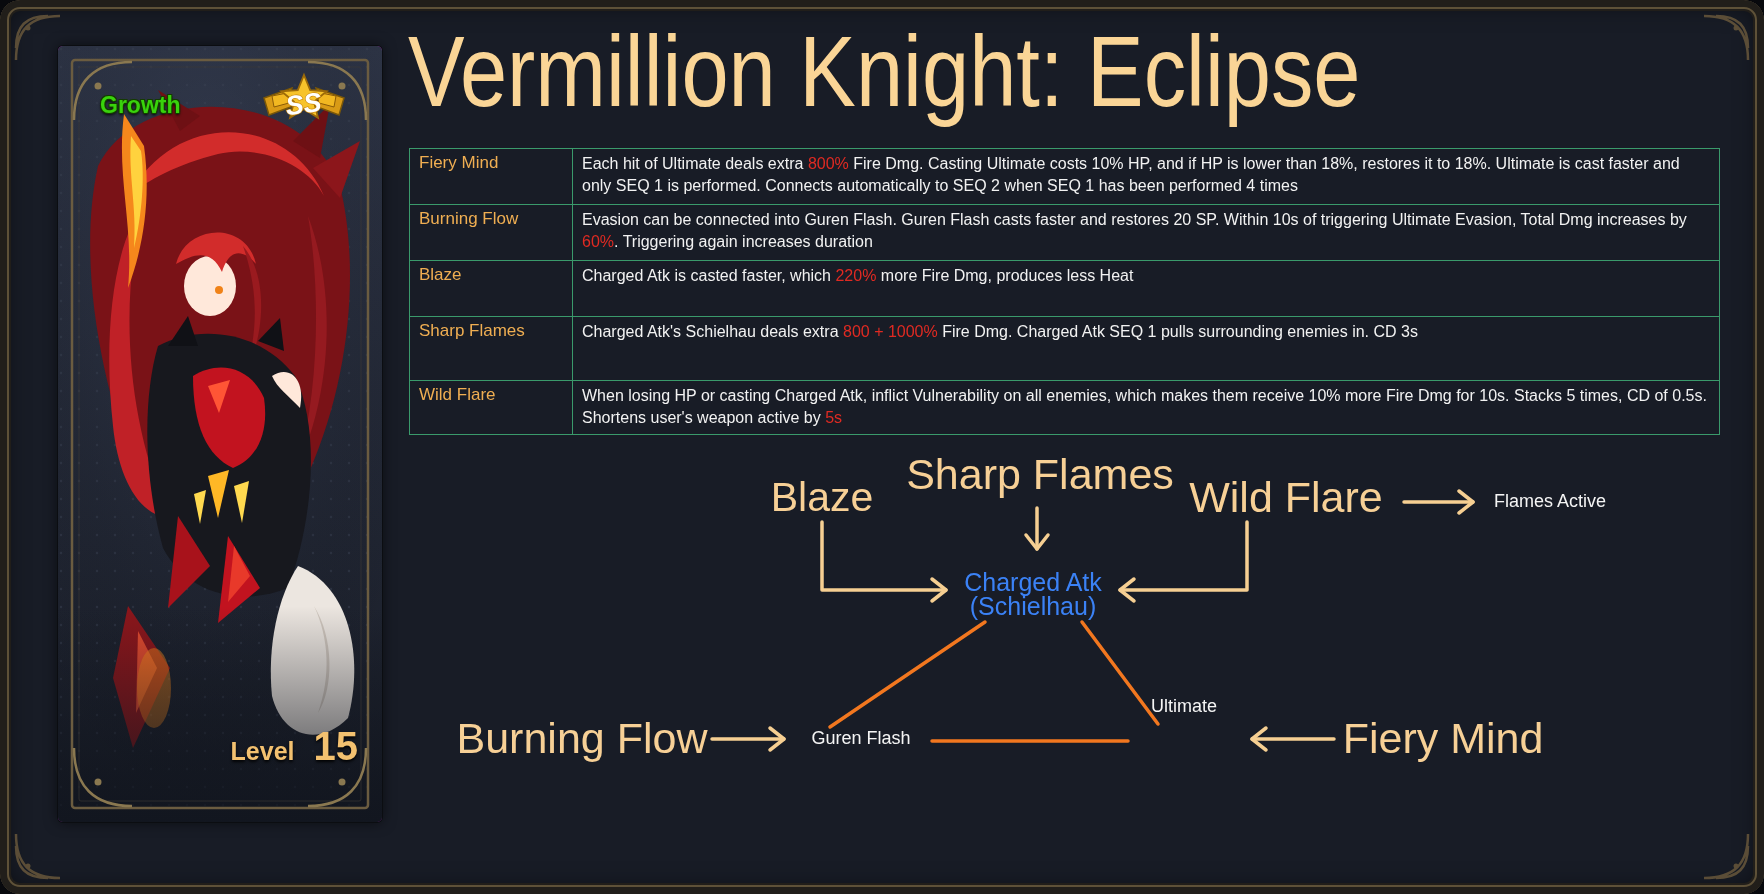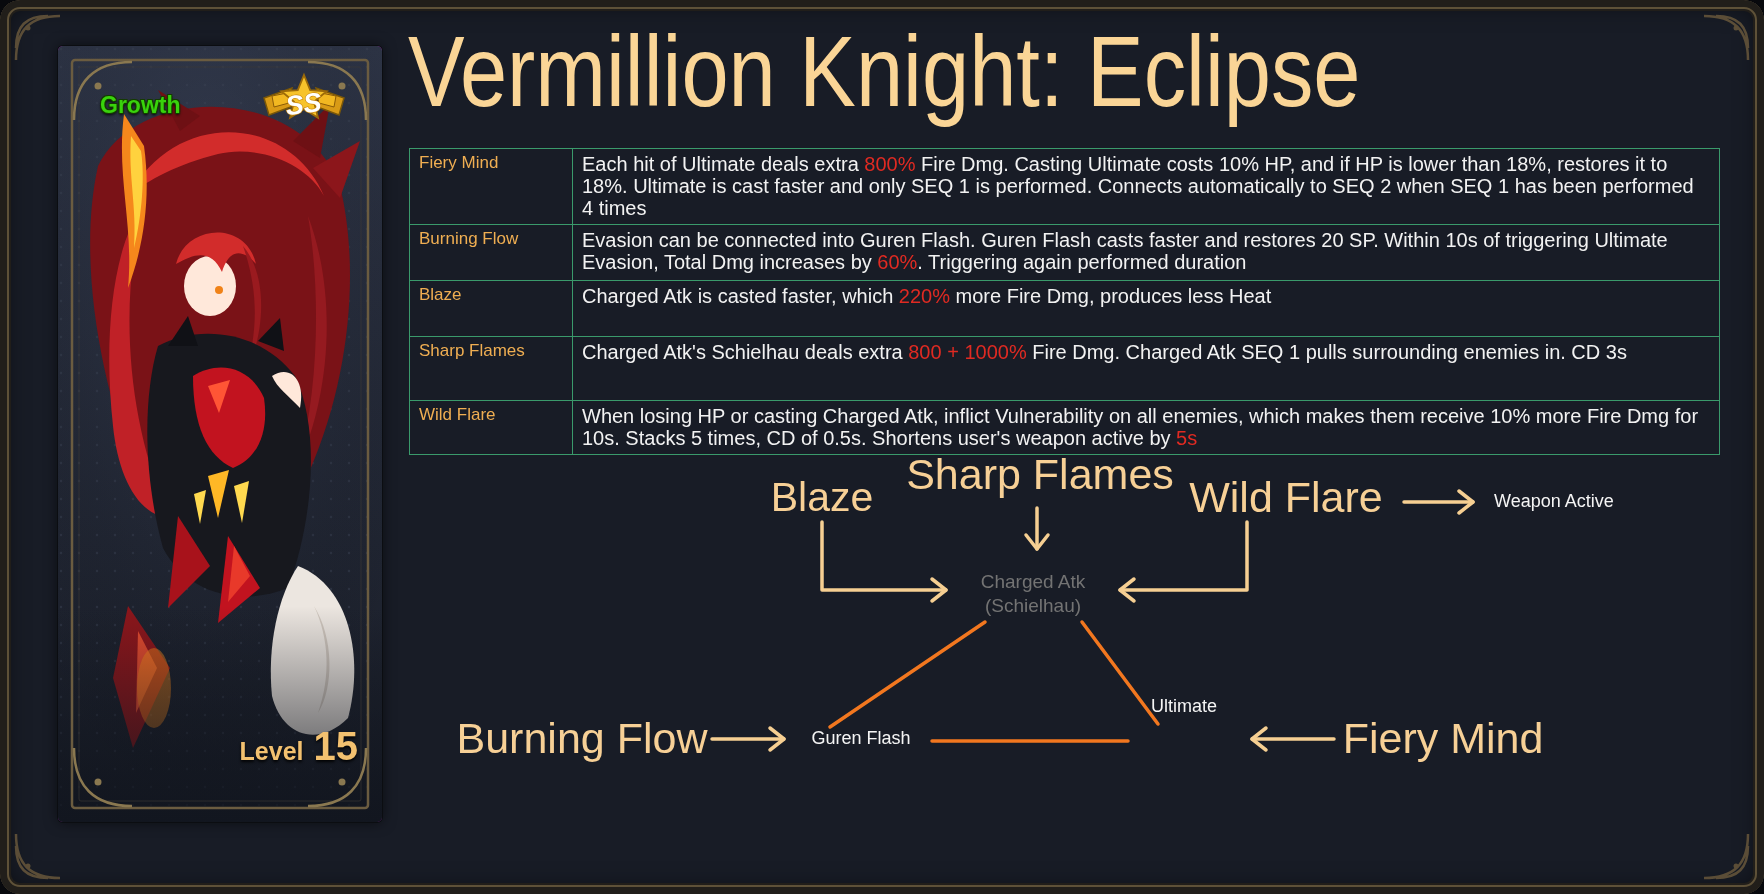--- a/index.html
+++ b/index.html
@@ -22,7 +22,7 @@
   .skill-table{position:absolute;left:409px;top:148px;width:1311px;border-collapse:collapse;table-layout:fixed;}
   .skill-table td{border:1px solid var(--table-border);vertical-align:top;padding:4px 9px 5px 9px;}
   .skill-table td.skill-name{width:144px;color:#efae52;font-size:17px;}
-  .skill-table td.skill-desc{color:#f2f2f2;font-size:20px;line-height:22px;}
+  .skill-table td.skill-desc{color:#f2f2f2;font-size:16px;line-height:22px;}
   .skill-table tr:nth-child(1){height:56px;}
   .skill-table tr:nth-child(2){height:56px;}
   .skill-table tr:nth-child(3){height:56px;}

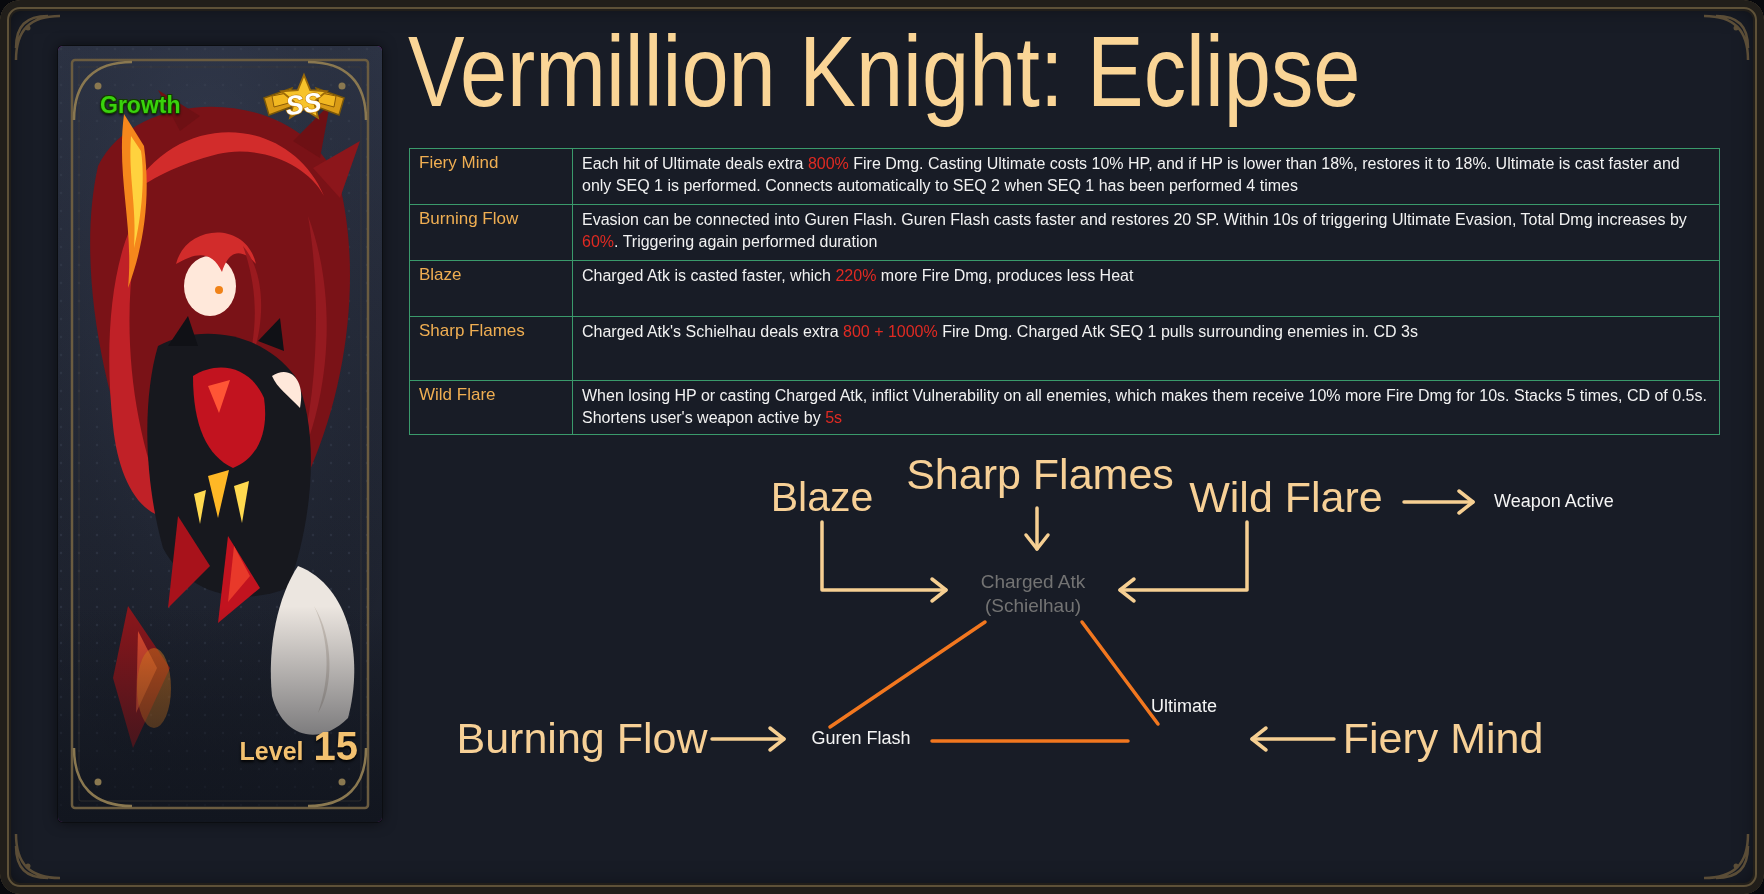--- a/index.html
+++ b/index.html
@@ -173,7 +173,7 @@
         </tr>
         <tr>
           <td class="skill-name">Burning Flow</td>
-          <td class="skill-desc"><span>Evasion can be connected into Guren Flash. Guren Flash casts faster and restores 20 SP. Within 10s of triggering Ultimate Evasion, Total Dmg increases by </span><span class="red">60%</span><span>. Triggering again performed duration</span></td>
+          <td class="skill-desc"><span>Evasion can be connected into Guren Flash. Guren Flash casts faster and restores 20 SP. Within 10s of triggering Ultimate Evasion, Total Dmg increases by </span><span class="red">60%</span><span>. Triggering again increases duration</span></td>
         </tr>
         <tr>
           <td class="skill-name">Blaze</td>

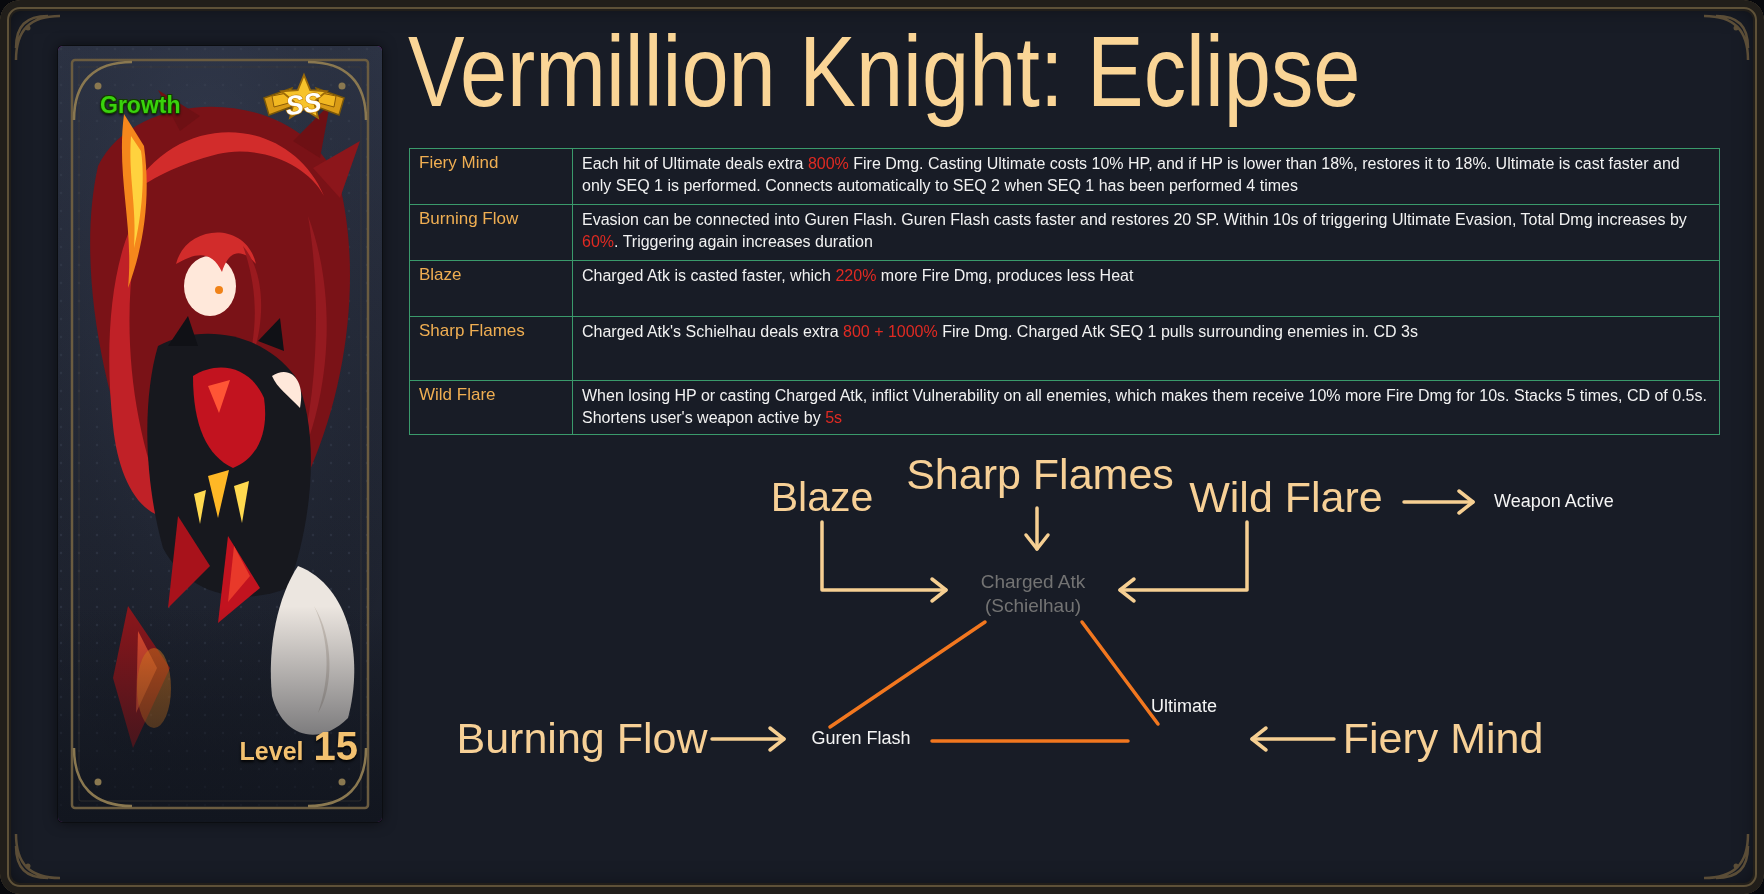--- a/index.html
+++ b/index.html
@@ -210,7 +210,7 @@
   <div class="big-label" style="left:822px;top:474px;">Blaze</div>
   <div class="big-label" style="left:1040px;top:450px;font-size:43px;">Sharp Flames</div>
   <div class="big-label" style="left:1286px;top:473px;font-size:43px;">Wild Flare</div>
-  <div class="small-label" style="left:1494px;top:491px;">Weapon Active</div>
+  <div class="small-label" style="left:1494px;top:491px;">Flames Active</div>
   <div class="node-multiline" style="left:1033px;top:570px;">
     <div>Charged Atk</div>
     <div>(Schielhau)</div>

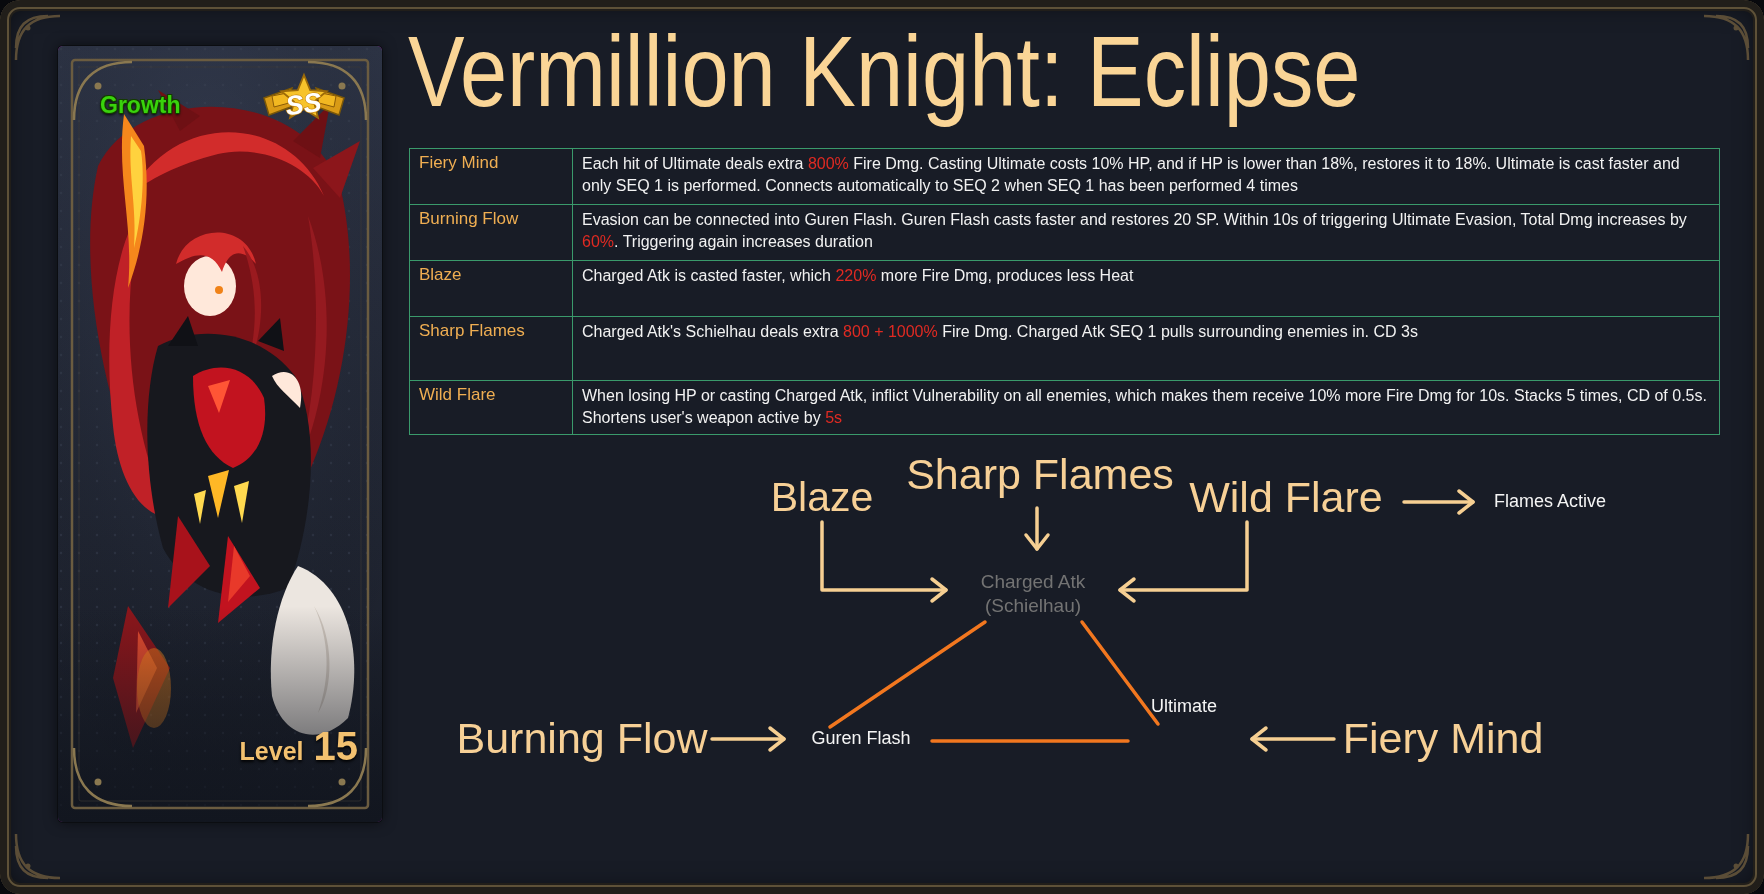--- a/index.html
+++ b/index.html
@@ -34,8 +34,8 @@
   .big-label{position:absolute;transform:translateX(-50%);font-size:41px;color:#f7d096;white-space:nowrap;z-index:3;}
   .small-label{position:absolute;color:#f5f5f5;font-size:18px;white-space:nowrap;z-index:3;}
   .small-label.centered{transform:translateX(-50%);}
-  .node-multiline{position:absolute;transform:translateX(-50%);text-align:center;color:#737373;
-    font-size:19px;line-height:24px;white-space:nowrap;z-index:3;}
+  .node-multiline{position:absolute;transform:translateX(-50%);text-align:center;color:#3b82f6;
+    font-size:25px;line-height:24px;white-space:nowrap;z-index:3;}
   svg.arrows{position:absolute;left:0;top:0;z-index:2;pointer-events:none;}
   .arrow{stroke:#f6cf92;stroke-width:3.5;fill:none;stroke-linecap:round;stroke-linejoin:round;}
   .chev{stroke:#f6cf92;stroke-width:3.5;fill:none;stroke-linecap:round;stroke-linejoin:round;}

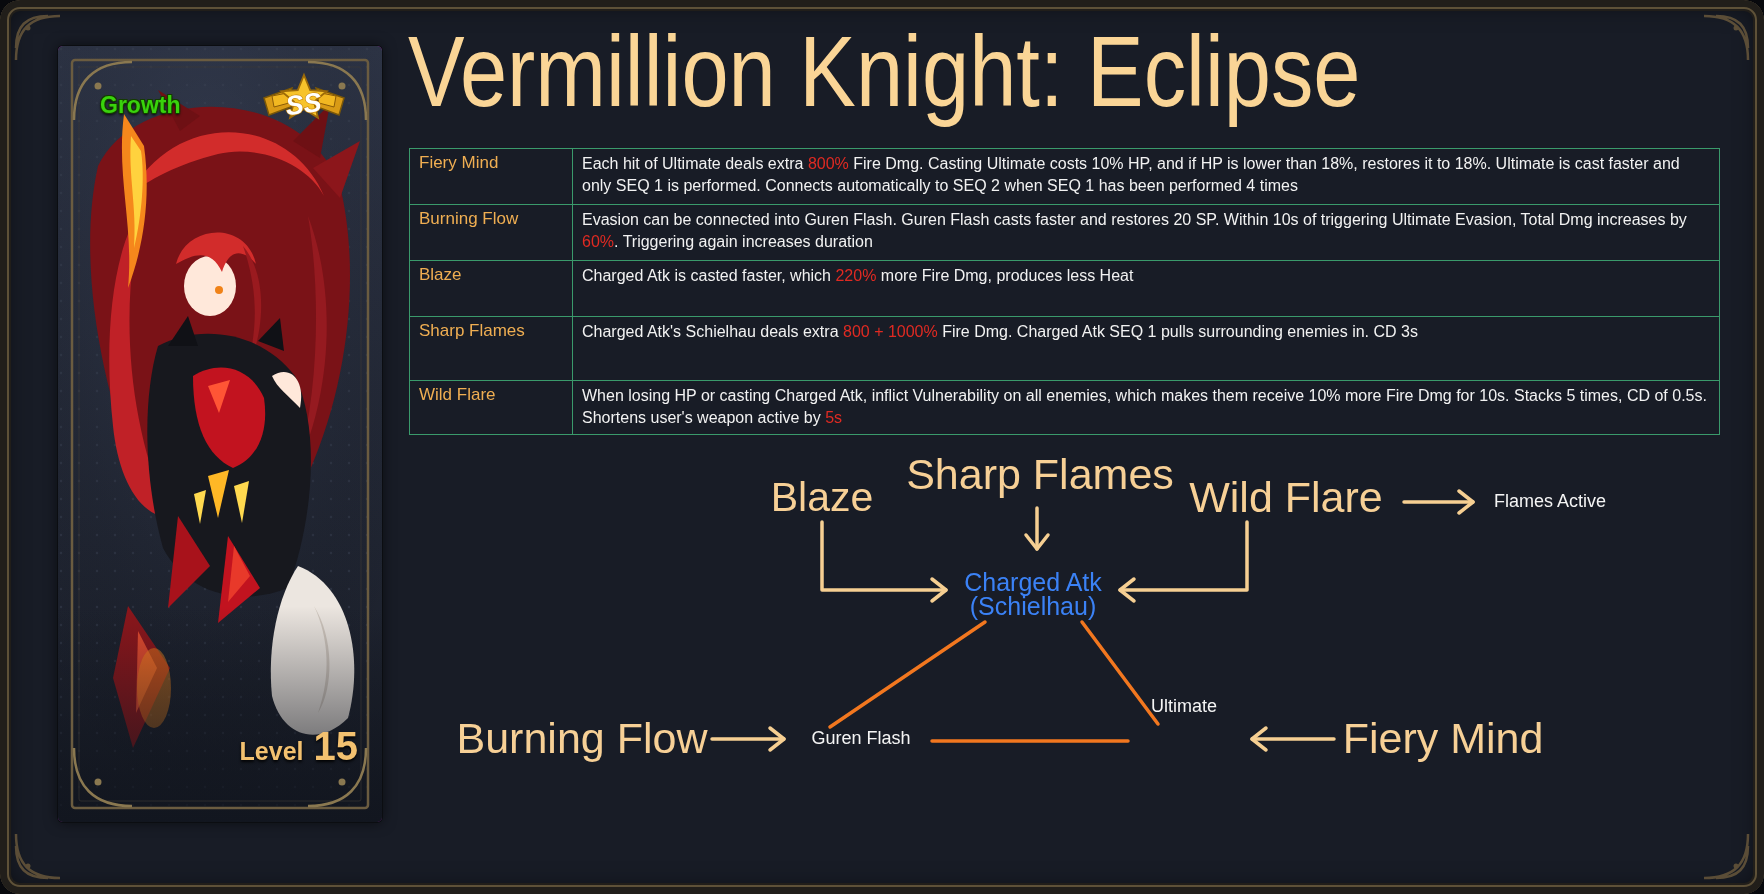--- a/index.html
+++ b/index.html
@@ -49,7 +49,7 @@
   .growth-tag{position:absolute;left:42px;top:46px;z-index:3;font-size:23px;font-weight:bold;color:var(--green);
     text-shadow:-1px -1px 0 #143c00,1px -1px 0 #143c00,-1px 1px 0 #143c00,1px 1px 0 #143c00,0 2px 3px #000;}
   .rank-badge{position:absolute;right:30px;top:24px;width:96px;height:66px;z-index:3;}
-  .level-block{position:absolute;right:24px;top:680px;z-index:3;display:flex;align-items:baseline;gap:10px;
+  .level-block{position:absolute;right:24px;top:680px;z-index:3;display:flex;align-items:baseline;gap:19px;
     color:var(--gold);text-shadow:0 2px 3px rgba(0,0,0,.9);}
   .level-word{font-size:25px;font-weight:bold;}
   .level-num{font-size:40px;font-weight:bold;line-height:1;}

